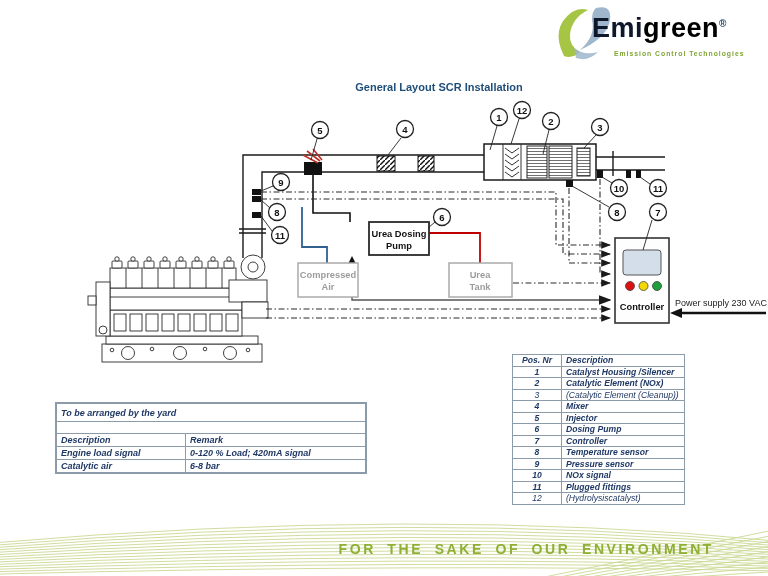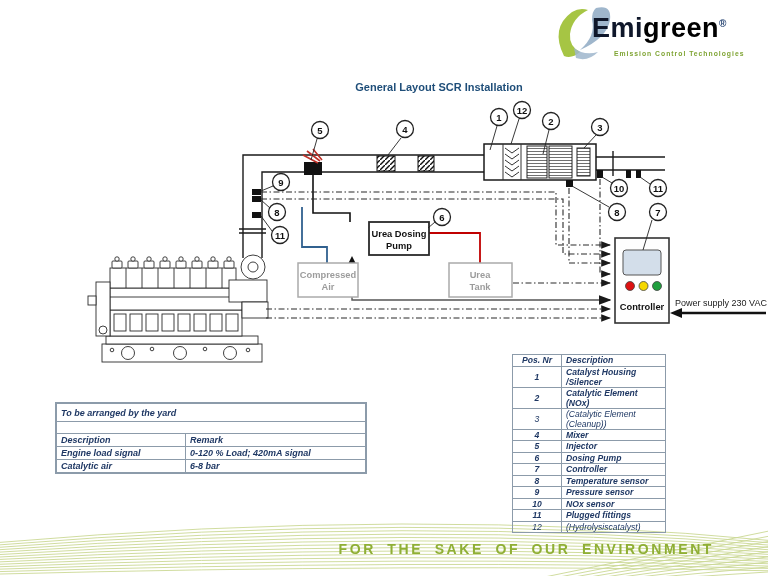--- a/index.html
+++ b/index.html
@@ -27,7 +27,7 @@
   .yard .t-gap td{height:9px;}
   .yard td.c1{width:120px;}
   .pos{left:512px;top:354px;width:177px;font-size:8.6px;}
-  .pos table{width:154px;border:1.5px solid #8C9BAA;}
+  .pos table{width:173px;border:1.5px solid #8C9BAA;}
   .pos td{height:10.5px;padding:0 4px;}
   .pos td.num{width:40px;text-align:center;}
   .pos tr.muted td{font-weight:normal;}

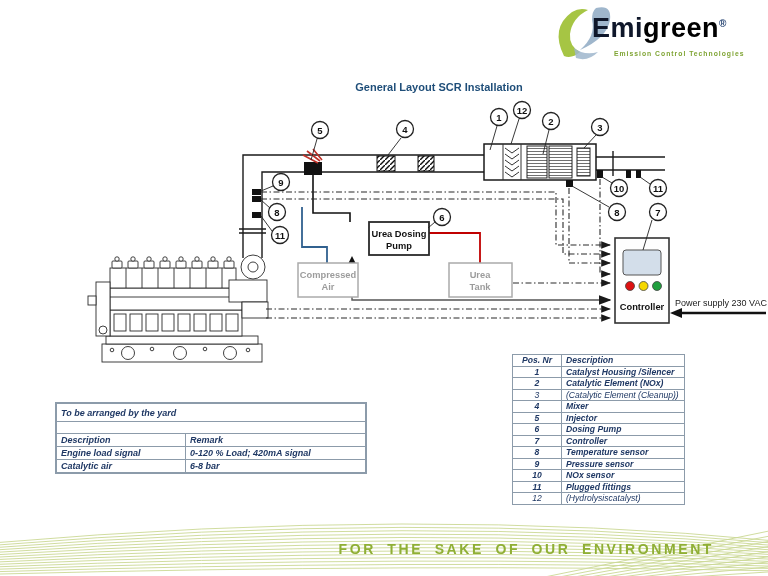--- a/index.html
+++ b/index.html
@@ -377,7 +377,7 @@
         </tr>
     <tr>
           <td class="num">10</td>
-          <td>NOx sensor</td>
+          <td>NOx signal</td>
         </tr>
     <tr>
           <td class="num">11</td>

